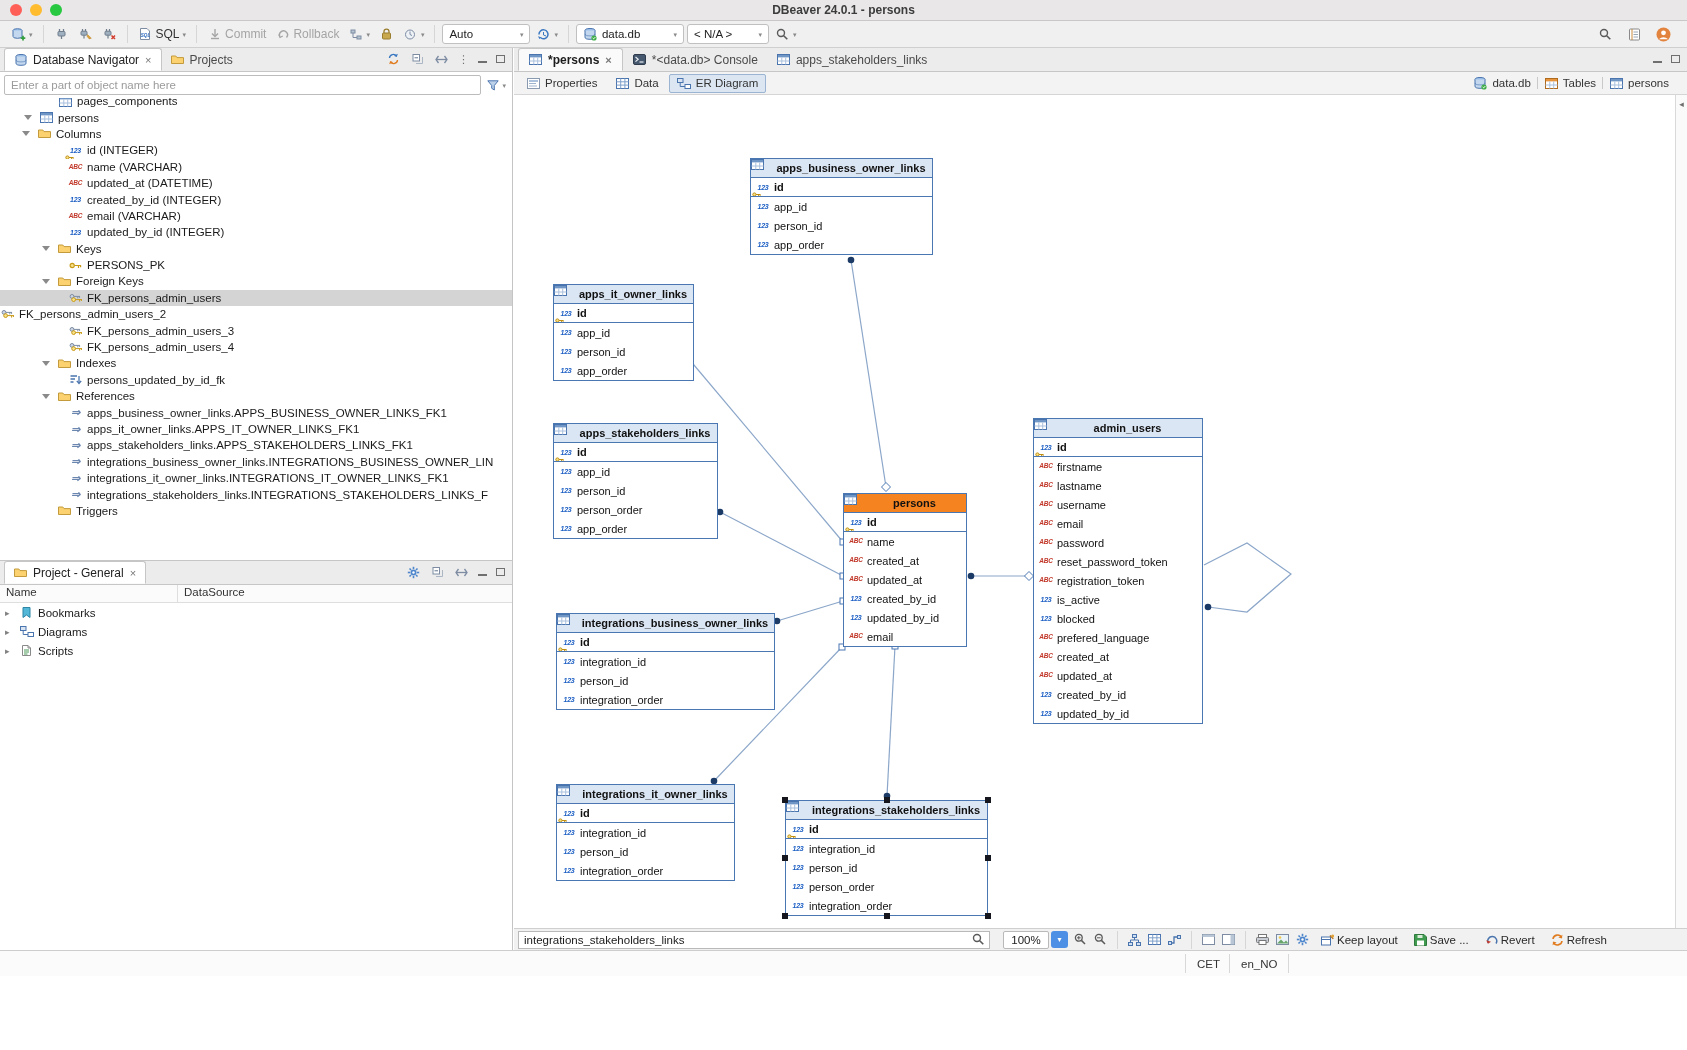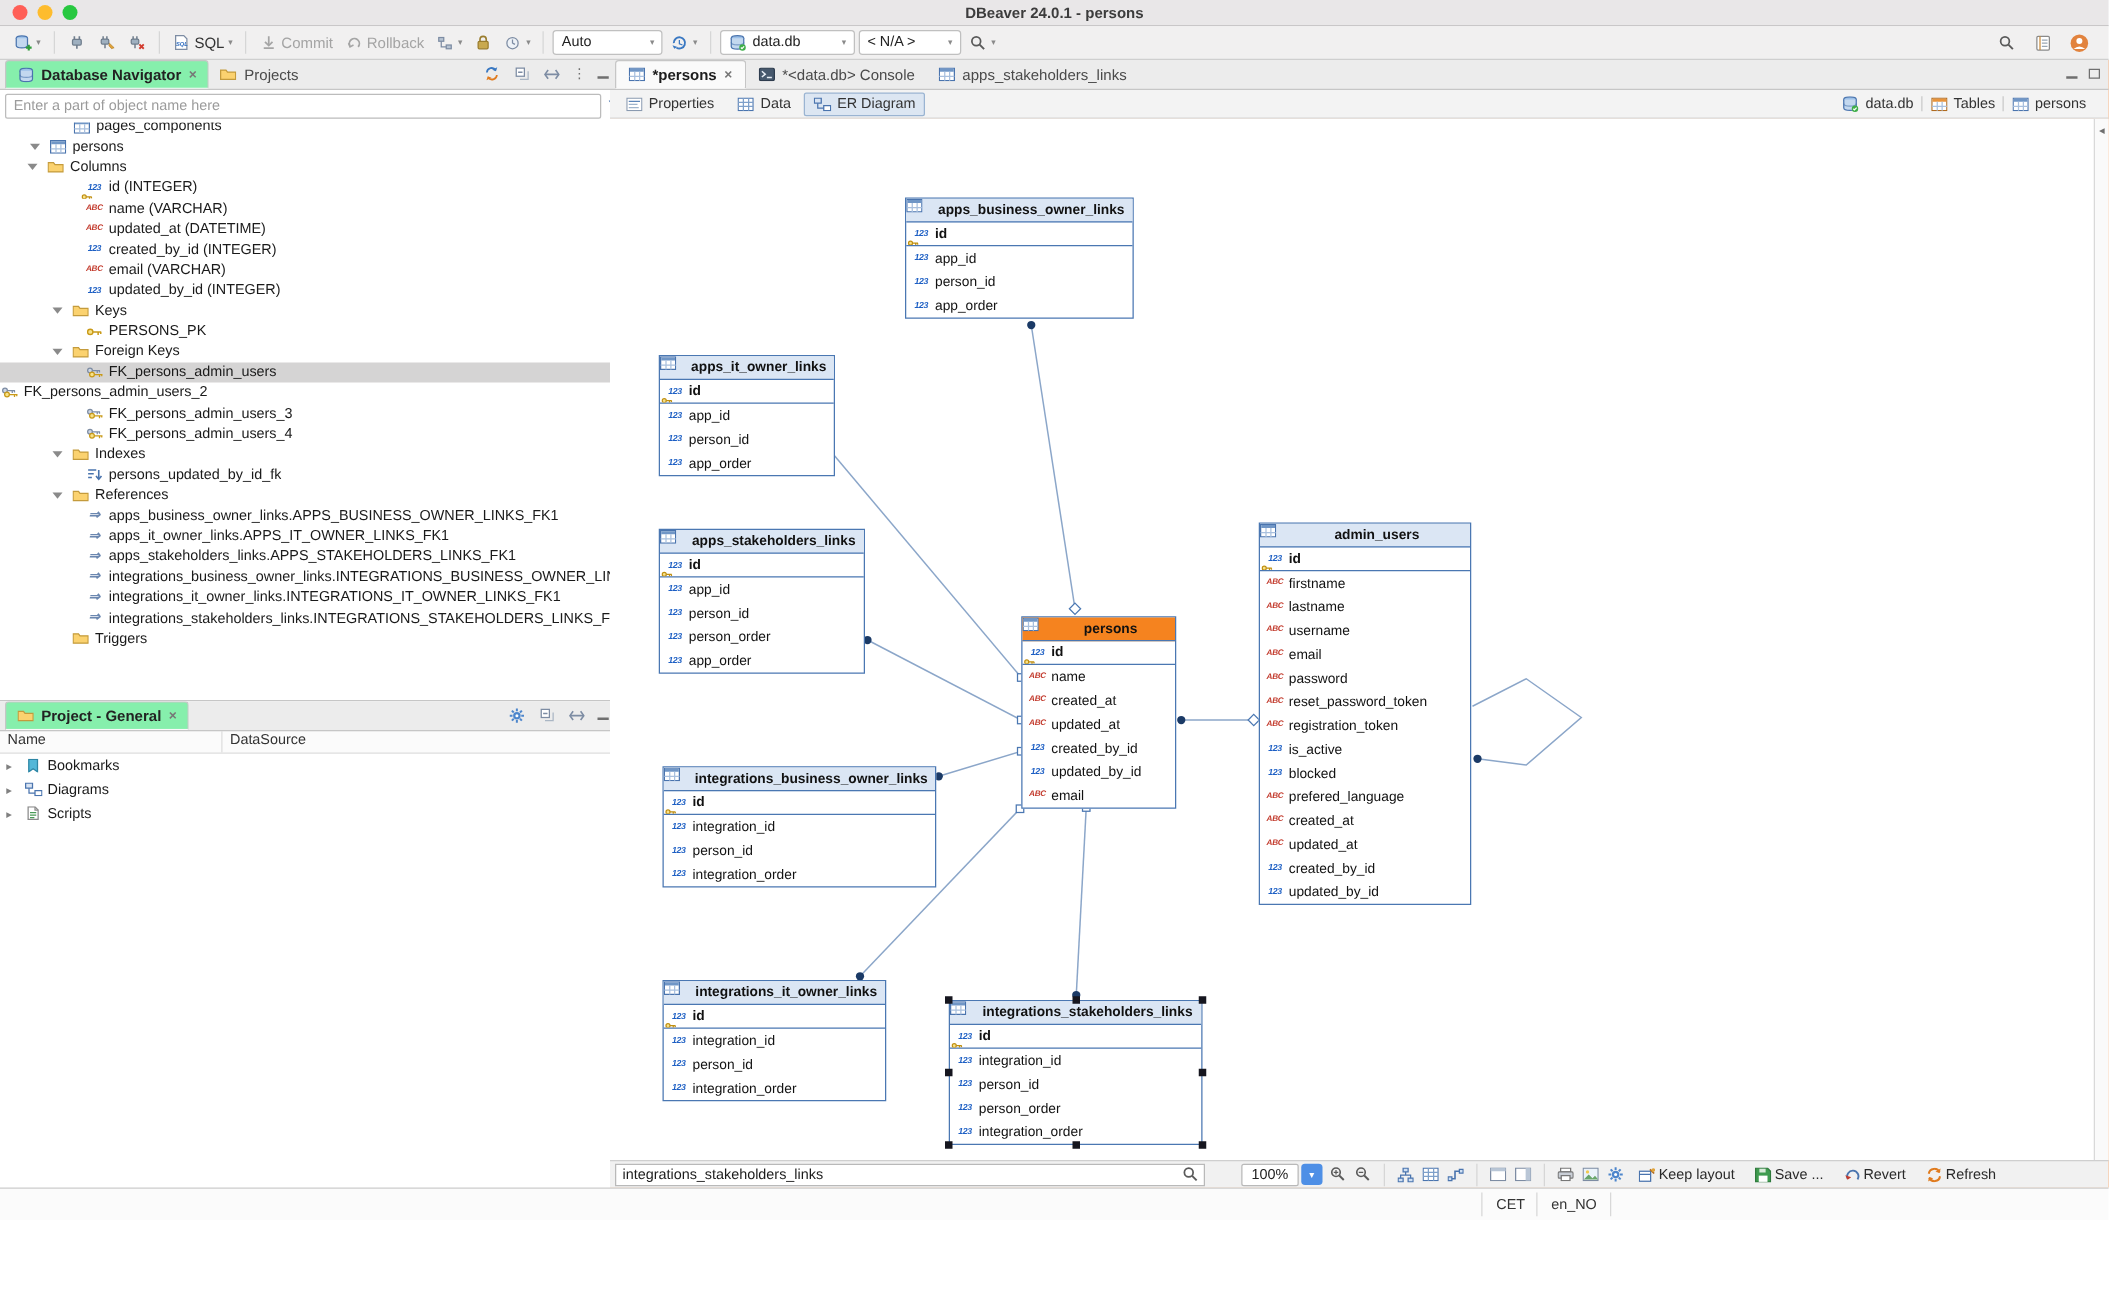--- a/index.html
+++ b/index.html
@@ -29,7 +29,7 @@
   .left{position:absolute;top:48px;left:0;width:513px;height:902px;background:#fff;border-right:1px solid #c4c4c4}
   .viewtabs{height:24px;background:#ececec;border-bottom:1px solid #c6c6c6;display:flex;align-items:flex-end;padding-left:4px;position:relative}
   .vtab{height:23px;display:flex;align-items:center;gap:5px;padding:0 8px;font-size:12px;color:#4a4a4a;white-space:nowrap}
-  .vtab.active{background:#86efac;border:1px solid #c6c6c6;border-bottom-color:#fafafa;border-radius:3px 3px 0 0;font-weight:700;color:#222}
+  .vtab.active{background:#ffffff;border:1px solid #c6c6c6;border-bottom-color:#fafafa;border-radius:3px 3px 0 0;font-weight:400;color:#222}
   .ricons{margin-left:auto;display:flex;align-items:center;gap:9px;padding-right:7px;height:24px}
   .panel.nav{height:512px;overflow:hidden}
   .panel.proj{height:390px;overflow:hidden;border-top:1px solid #c6c6c6}

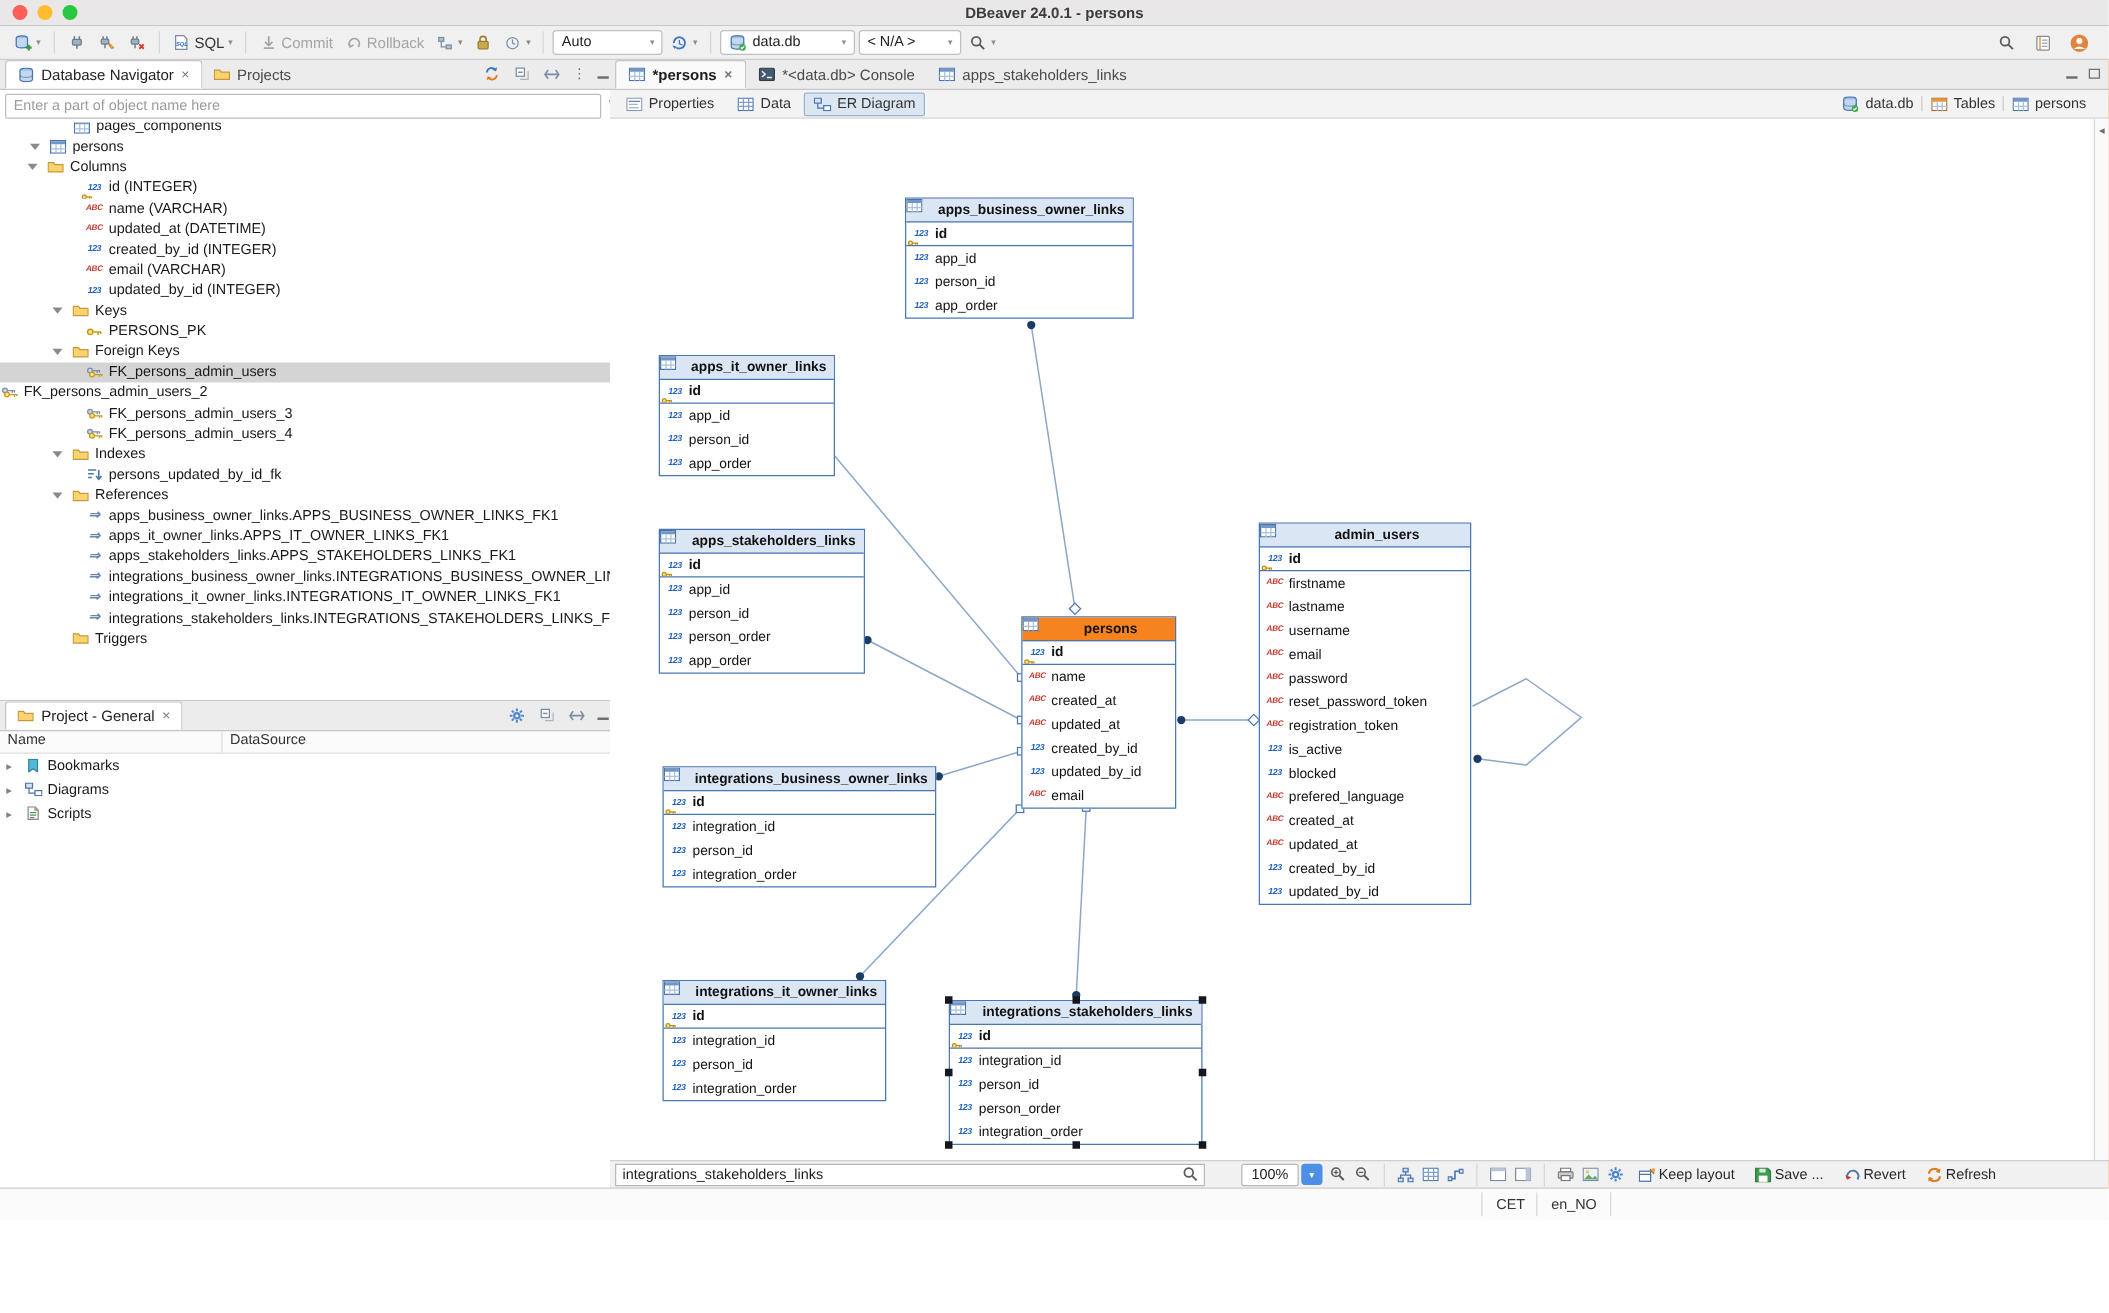--- a/index.html
+++ b/index.html
@@ -54,7 +54,7 @@
   .prow{height:19px;display:flex;align-items:center;gap:4px;padding-left:5px;font-size:11.5px;color:#1a1a1a}
   .pchev{color:#808080;font-size:9px;width:10px}
   
-  .editor{position:absolute;top:48px;left:488px;right:0;height:902px;background:#f97316}
+  .editor{position:absolute;top:48px;left:514px;right:0;height:902px;background:#7f1d1d}
   .etabs{height:24px;background:#ececec;border-bottom:1px solid #c6c6c6;display:flex;align-items:flex-end;padding-left:4px}
   .etab{height:23px;display:flex;align-items:center;gap:5px;padding:0 9px;font-size:12px;color:#4a4a4a;white-space:nowrap}
   .etab.active{background:#fafafa;border:1px solid #c6c6c6;border-bottom-color:#fafafa;border-radius:3px 3px 0 0;font-weight:700;color:#1c1c1c}

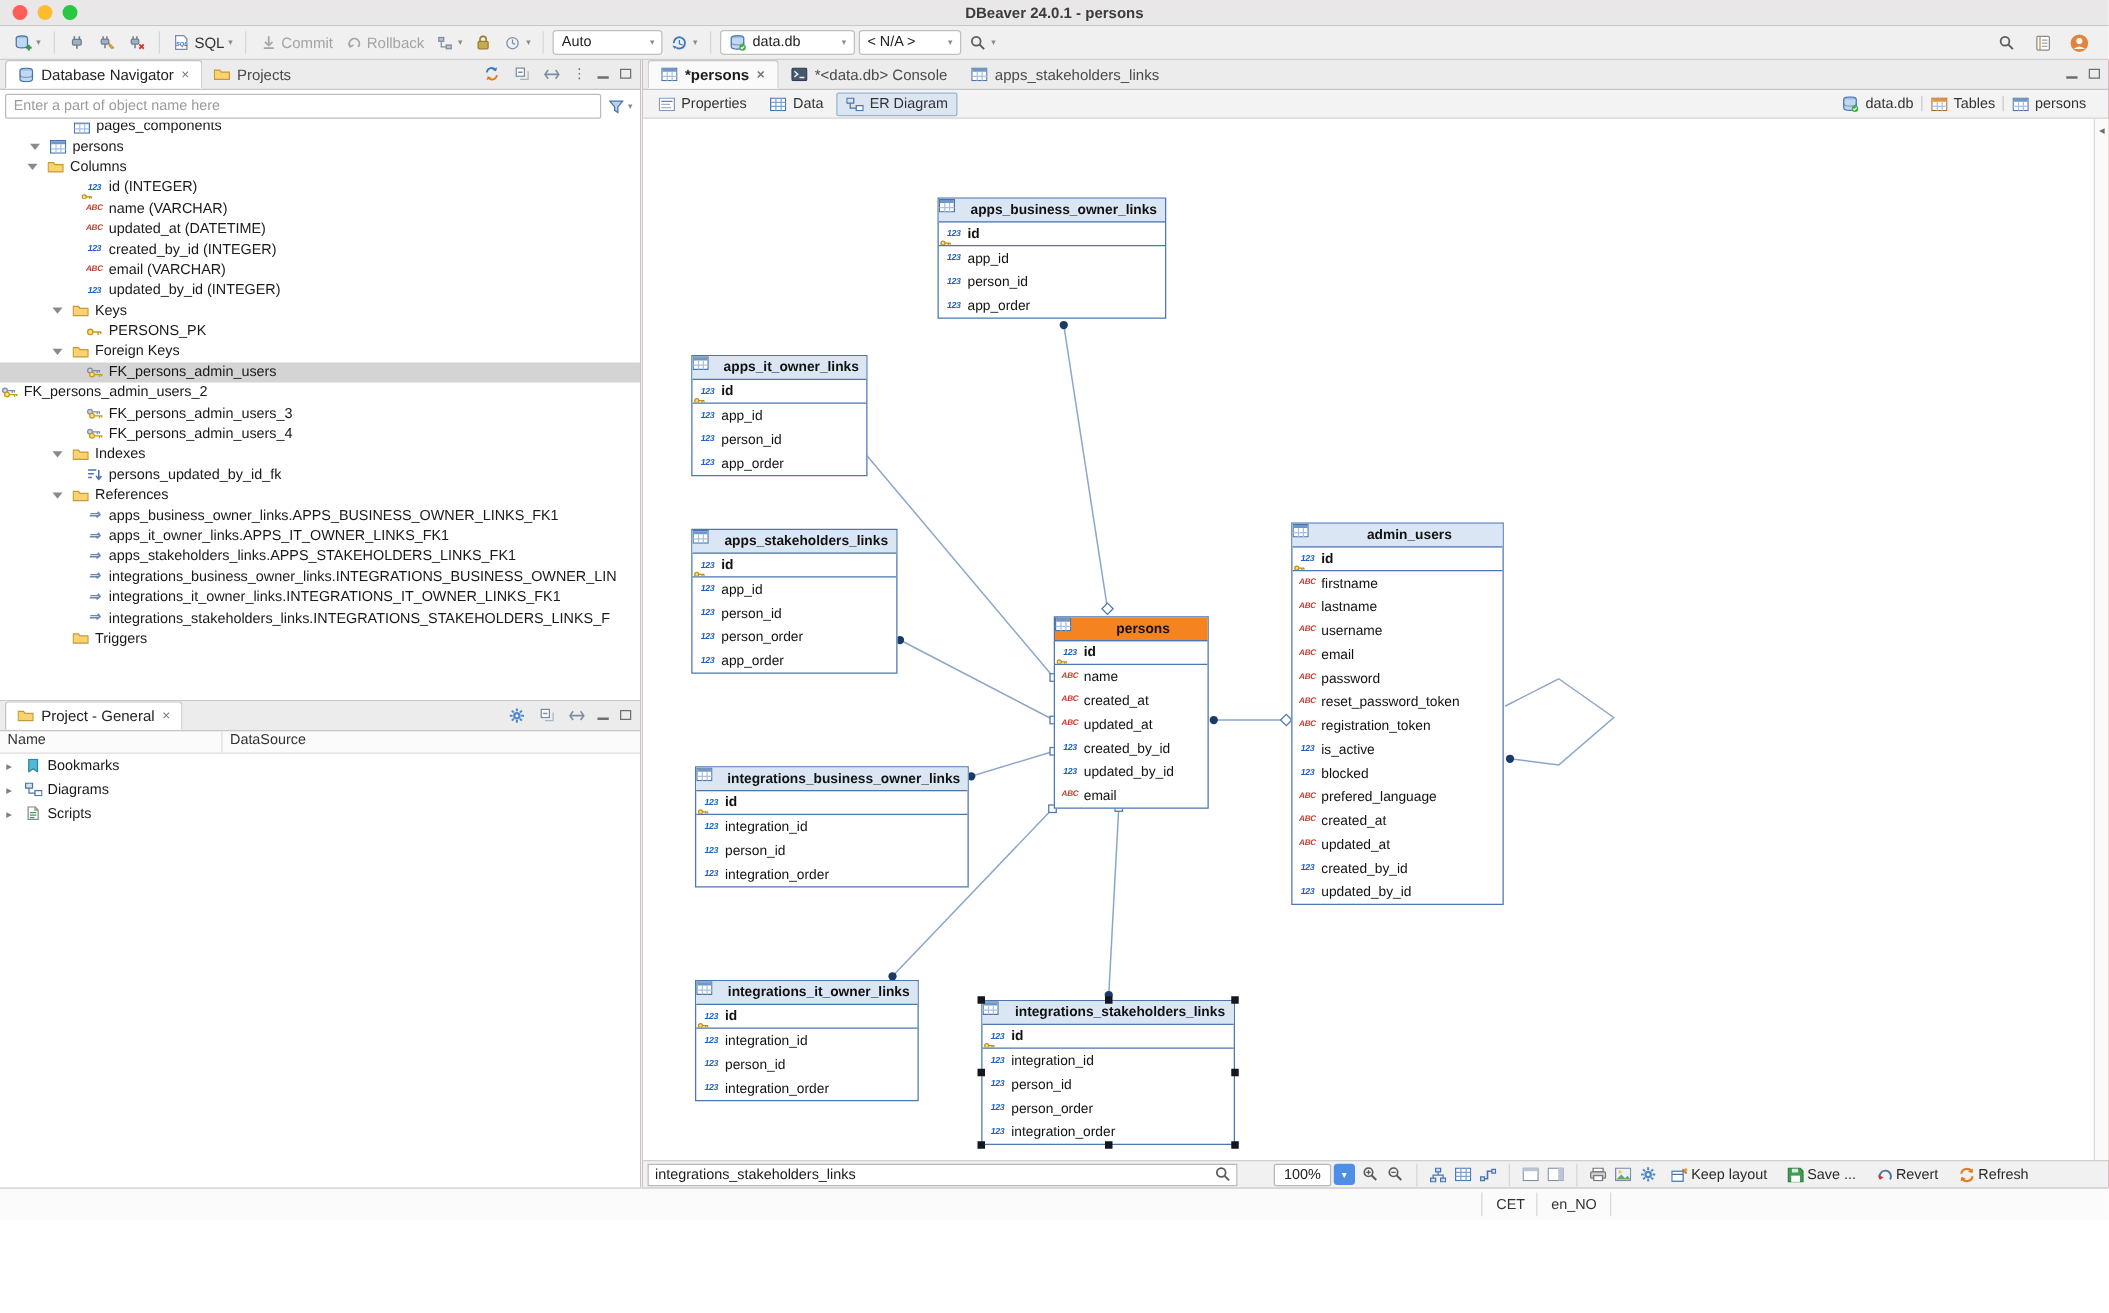--- a/index.html
+++ b/index.html
@@ -82,7 +82,7 @@
   .dtoolbar{position:absolute;left:0;right:0;bottom:0;height:22px;background:#f1f1f1;border-top:1px solid #cfcfcf;display:flex;align-items:center;gap:5px;padding:0 4px}
   .dsearch{width:472px;height:18px;border:1px solid #b9b9b9;background:#fff;display:flex;align-items:center;padding:0 3px 0 5px}
   .dsearch input{flex:1;border:none;outline:none;font:11.5px "Liberation Sans",sans-serif;color:#1a1a1a;background:transparent}
-  .zoom{display:inline-flex;align-items:center;gap:2px;margin-left:24px}
+  .zoom{display:inline-flex;align-items:center;gap:2px;margin-left:8px}
   .zval{height:18px;width:46px;background:#fff;border:1px solid #b9b9b9;border-radius:2px;display:inline-flex;align-items:center;justify-content:center;font-size:11.5px}
   .zbtn{width:17px;height:17px;background:#4e8fe6;border-radius:3px;color:#fff;font-size:8px;display:inline-flex;align-items:center;justify-content:center}
   .dbtn{display:inline-flex;align-items:center;gap:2px;height:20px;padding:0 5px;font-size:11.5px;color:#2a2a2a;white-space:nowrap}

